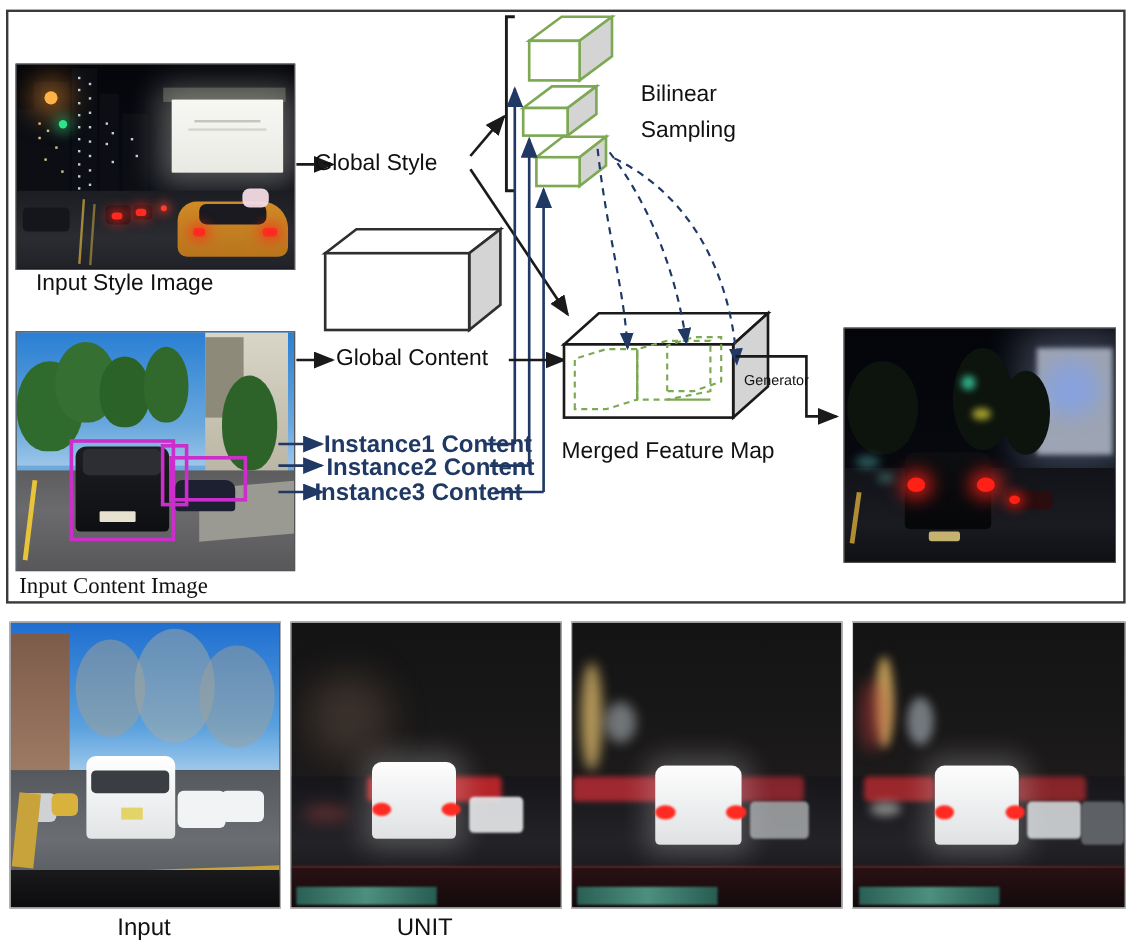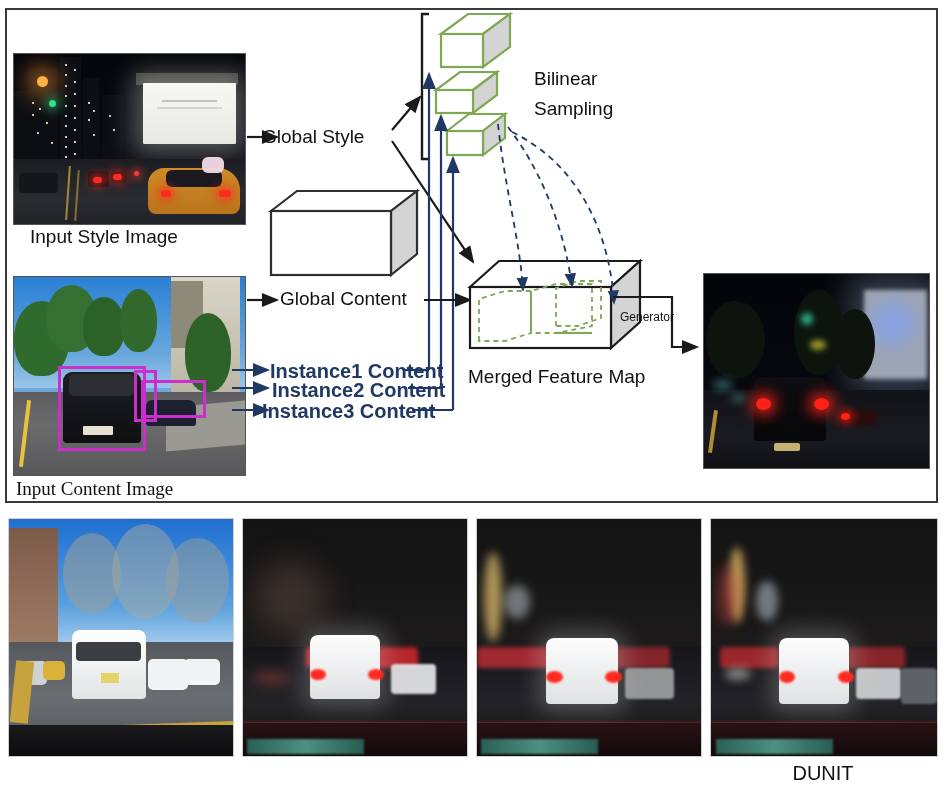--- a/index.html
+++ b/index.html
@@ -363,6 +363,7 @@
     <div class="hoodln"></div>
     <div class="hood"></div>
   </div>
+  <div class="bcap" style="left:8px;top:762px;width:224px;">Input</div>
 
   <div class="bimg b-nt" style="left:242px;top:518px;width:224px;height:237px;">
     <div class="sky"></div>

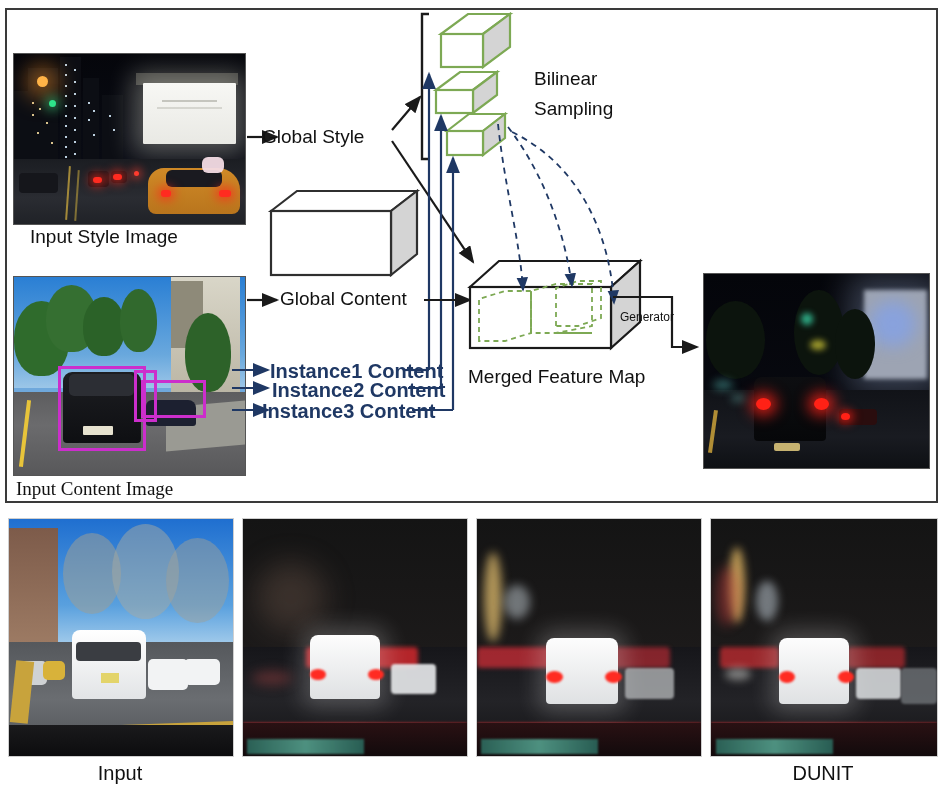--- a/index.html
+++ b/index.html
@@ -379,6 +379,7 @@
     <div class="hood"></div>
     <div class="wiper"></div>
   </div>
+  <div class="bcap" style="left:242px;top:762px;width:224px;">UNIT</div>
 
   <div class="bimg b-nt" style="left:476px;top:518px;width:224px;height:237px;">
     <div class="sky"></div>

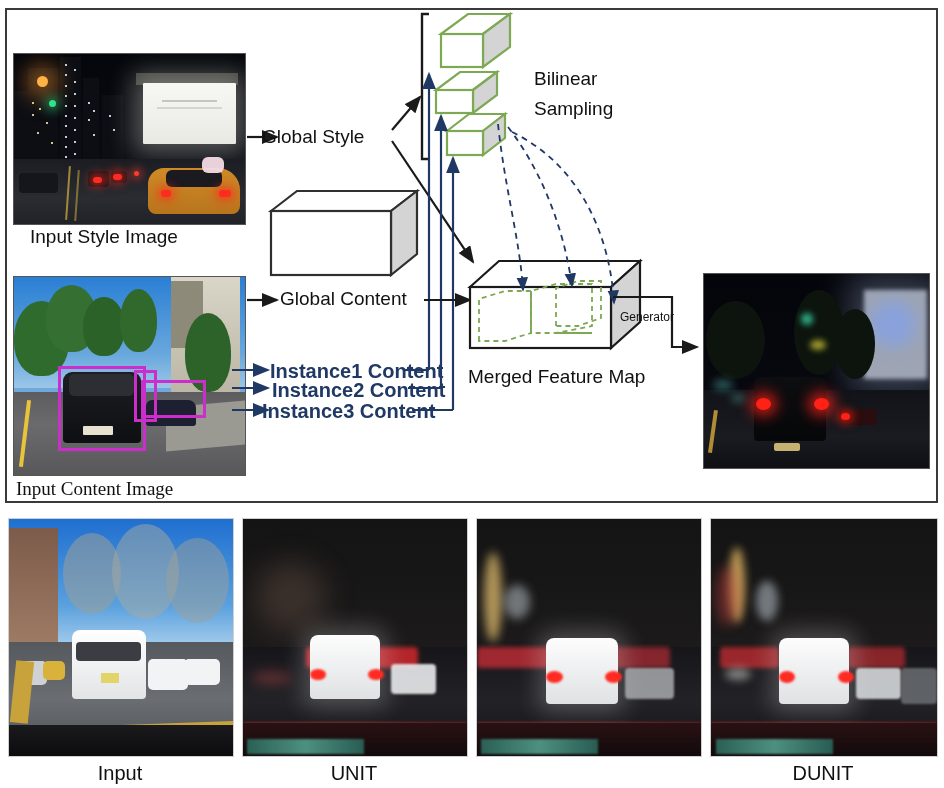--- a/index.html
+++ b/index.html
@@ -415,7 +415,6 @@
     <div class="hood"></div>
     <div class="wiper"></div>
   </div>
-  <div class="bcap" style="left:710px;top:762px;width:226px;">DUNIT</div>
 
 </div>
 

